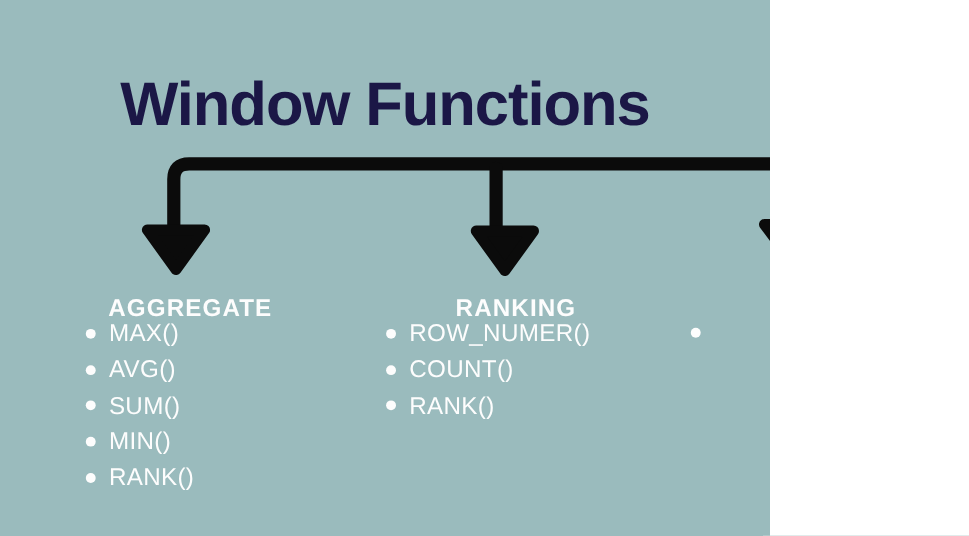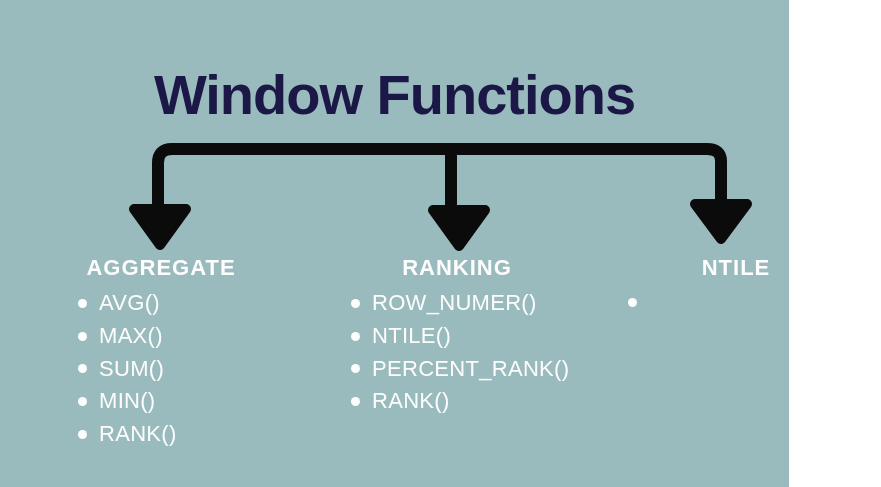--- a/index.html
+++ b/index.html
@@ -5,7 +5,7 @@
   html, body { margin: 0; padding: 0; }
   .canvas {
     position: relative;
-    width: 789px;
+    width: 700px;
     height: 487px;
     background: var(--bg, #9ABBBD);
     overflow: hidden;

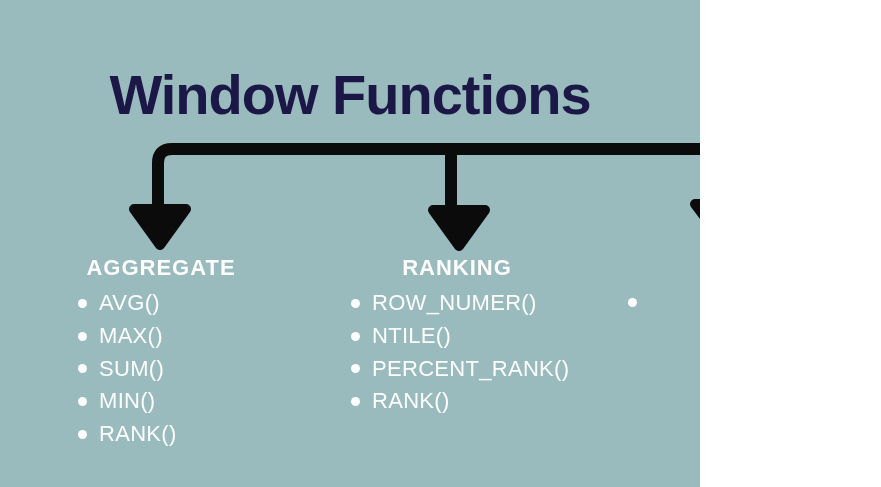--- a/index.html
+++ b/index.html
@@ -45,7 +45,7 @@
   }
   .col-header {
     position: absolute;
-    margin: 0;
+    margin: 12px;
     transform: translateX(-50%);
     font-size: 22px;
     font-weight: bold;

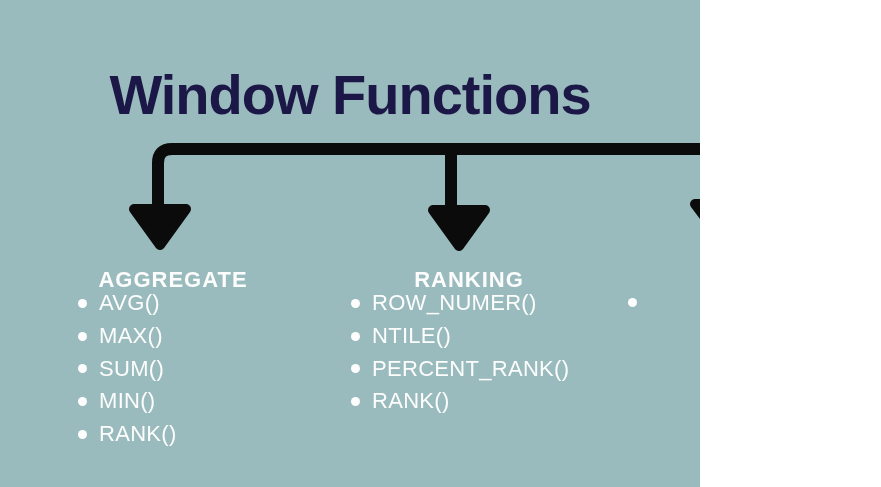--- a/index.html
+++ b/index.html
@@ -103,11 +103,11 @@
     <ul class="fn-list list-aggregate">
       <li>
           <span class="dot"></span>
-          <span>AVG()</span>
+          <span>MAX()</span>
         </li>
       <li>
           <span class="dot"></span>
-          <span>MAX()</span>
+          <span>AVG()</span>
         </li>
       <li>
           <span class="dot"></span>

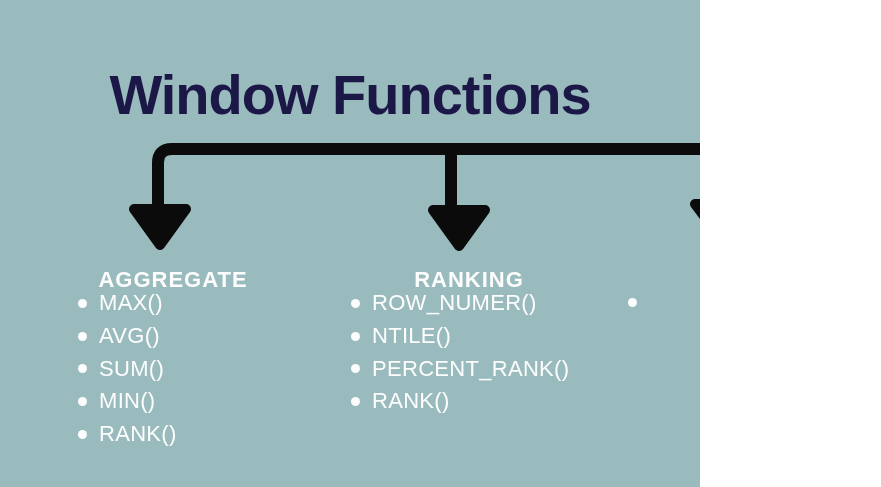--- a/index.html
+++ b/index.html
@@ -133,7 +133,7 @@
         </li>
       <li>
           <span class="dot"></span>
-          <span>NTILE()</span>
+          <span>COUNT()</span>
         </li>
       <li>
           <span class="dot"></span>

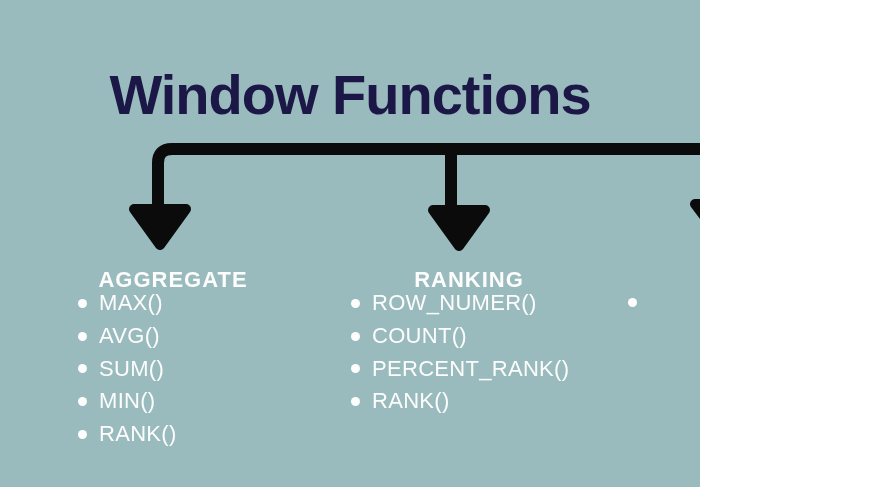--- a/index.html
+++ b/index.html
@@ -137,10 +137,6 @@
         </li>
       <li>
           <span class="dot"></span>
-          <span>PERCENT_RANK()</span>
-        </li>
-      <li>
-          <span class="dot"></span>
           <span>RANK()</span>
         </li>
     </ul>

